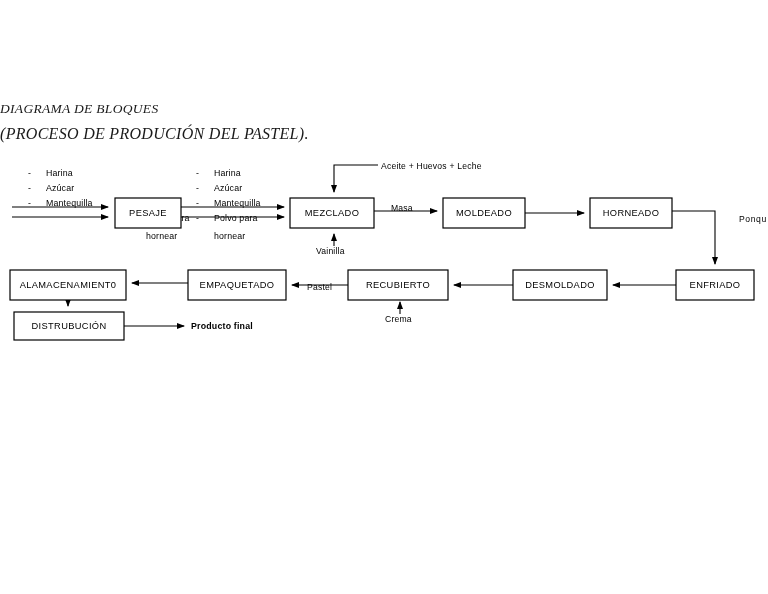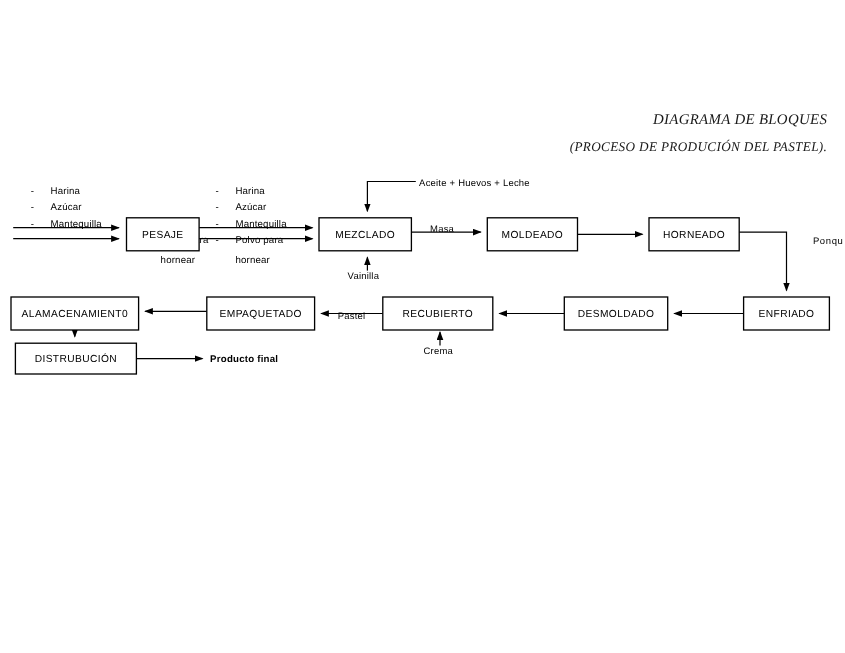--- a/index.html
+++ b/index.html
@@ -25,7 +25,7 @@
     left: 0;
     top: 96px;
     width: 752px;
-    text-align: right;
+    text-align: left;
   }
   .title-line {
     font-family: "Liberation Serif", serif;

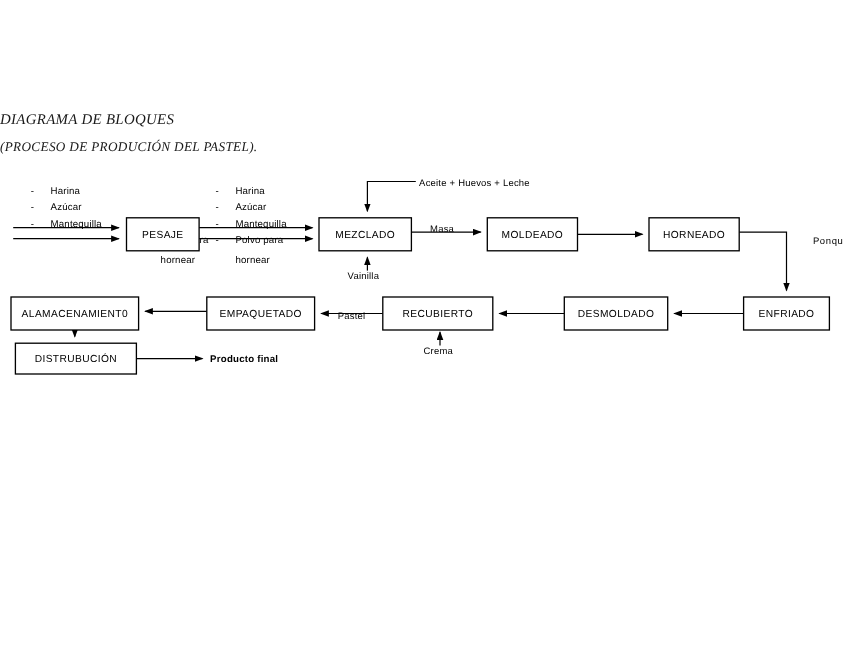--- a/index.html
+++ b/index.html
@@ -37,7 +37,7 @@
     white-space: nowrap;
   }
   .title-line.sub {
-    font-size: 12px;
+    font-size: 16px;
   }
   svg#diagram {
     position: absolute;

